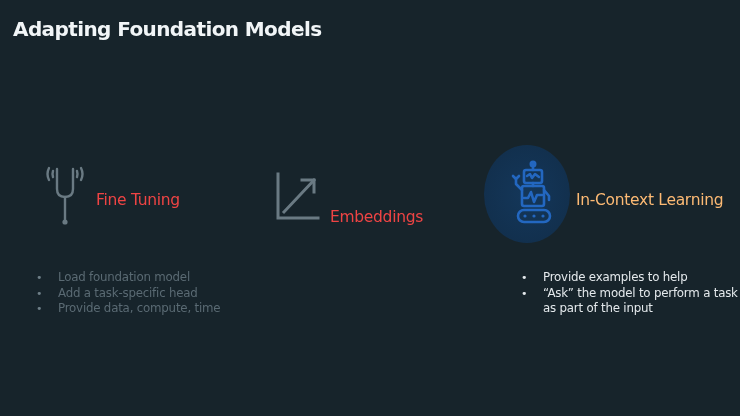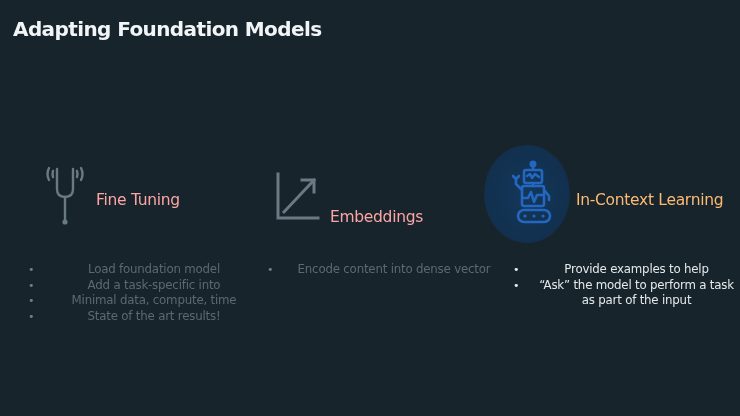--- a/index.html
+++ b/index.html
@@ -16,7 +16,7 @@
   }
   .icon { position:absolute; }
   .hdr-label { position:absolute; font-size:15.5px; letter-spacing:-0.3px; }
-  .dim { color:#fca5a5; }
+  .dim { color:#ef4444; }
   .bright { color:#fdba74; }
   ul { list-style:none; margin:8px; padding:0; position:absolute;text-align:center; }
   li { position:relative; padding-left:22px; font-size:11.8px; line-height:15.5px; letter-spacing:-0.2px; }

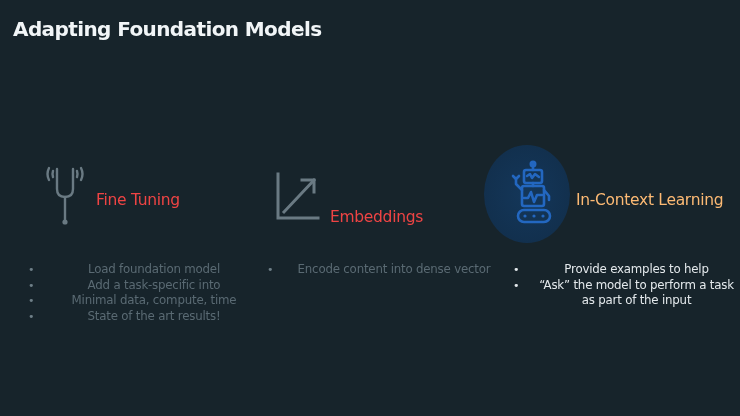--- a/index.html
+++ b/index.html
@@ -18,7 +18,7 @@
   .hdr-label { position:absolute; font-size:15.5px; letter-spacing:-0.3px; }
   .dim { color:#ef4444; }
   .bright { color:#fdba74; }
-  ul { list-style:none; margin:8px; padding:0; position:absolute;text-align:center; }
+  ul { list-style:none; margin:16px; padding:0; position:absolute; }
   li { position:relative; padding-left:22px; font-size:11.8px; line-height:15.5px; letter-spacing:-0.2px; }
   li::before { content:"•"; position:absolute; left:0; top:0; font-size:11px; }
   .dimlist li { color:#5a6a73; }

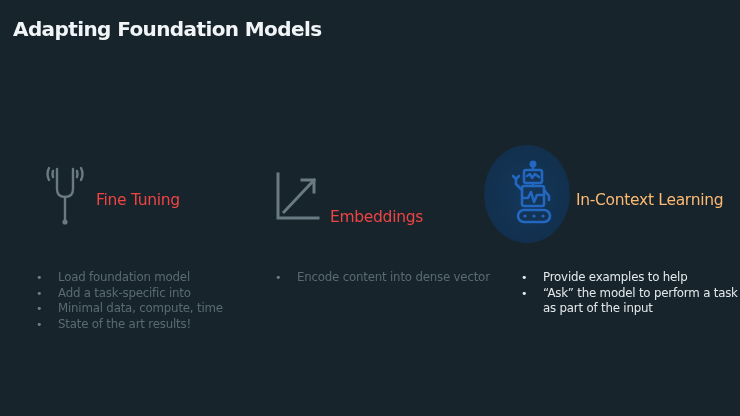--- a/index.html
+++ b/index.html
@@ -67,7 +67,6 @@
   </svg>
   <div class="hdr-label dim" style="left:330px;top:208px">Embeddings</div>
   <ul class="dimlist" style="left:259px;top:254px;width:232px">
-    <li>Encode content into dense vector</li>
   </ul>
 </div>
 

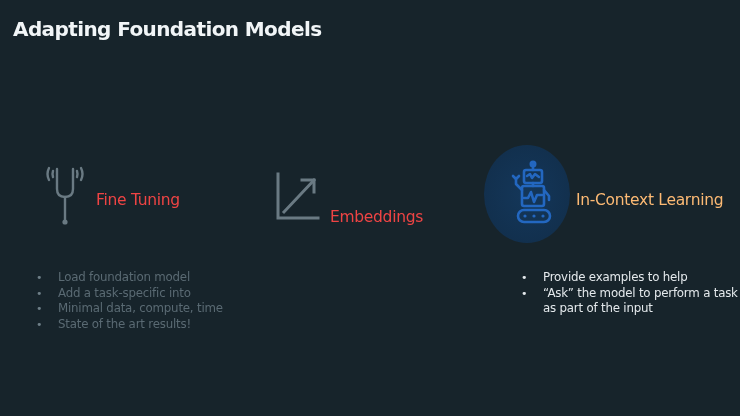--- a/index.html
+++ b/index.html
@@ -51,7 +51,7 @@
   <div class="hdr-label dim" style="left:96px;top:191px">Fine Tuning</div>
   <ul class="dimlist" style="left:20px;top:254px;width:230px">
     <li>Load foundation model</li>
-    <li>Add a task-specific into</li>
+    <li>Add a task-specific head</li>
     <li>Minimal data, compute, time</li>
     <li>State of the art results!</li>
   </ul>

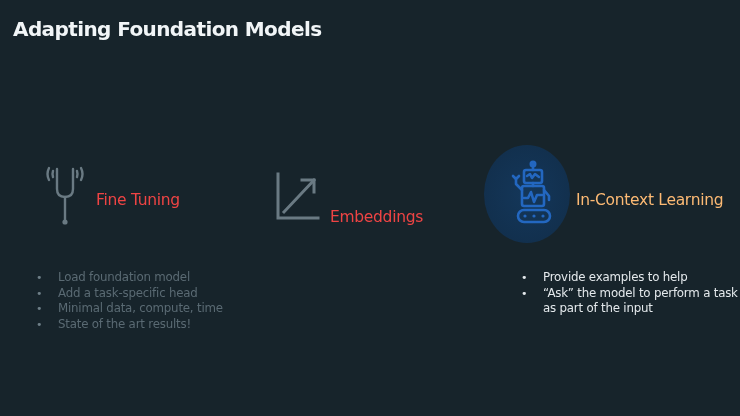--- a/index.html
+++ b/index.html
@@ -52,7 +52,7 @@
   <ul class="dimlist" style="left:20px;top:254px;width:230px">
     <li>Load foundation model</li>
     <li>Add a task-specific head</li>
-    <li>Minimal data, compute, time</li>
+    <li>Provide data, compute, time</li>
     <li>State of the art results!</li>
   </ul>
 </div>

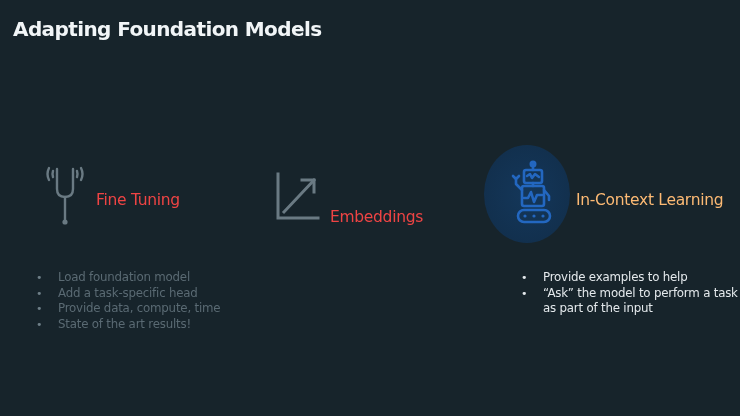--- a/index.html
+++ b/index.html
@@ -53,7 +53,6 @@
     <li>Load foundation model</li>
     <li>Add a task-specific head</li>
     <li>Provide data, compute, time</li>
-    <li>State of the art results!</li>
   </ul>
 </div>
 

